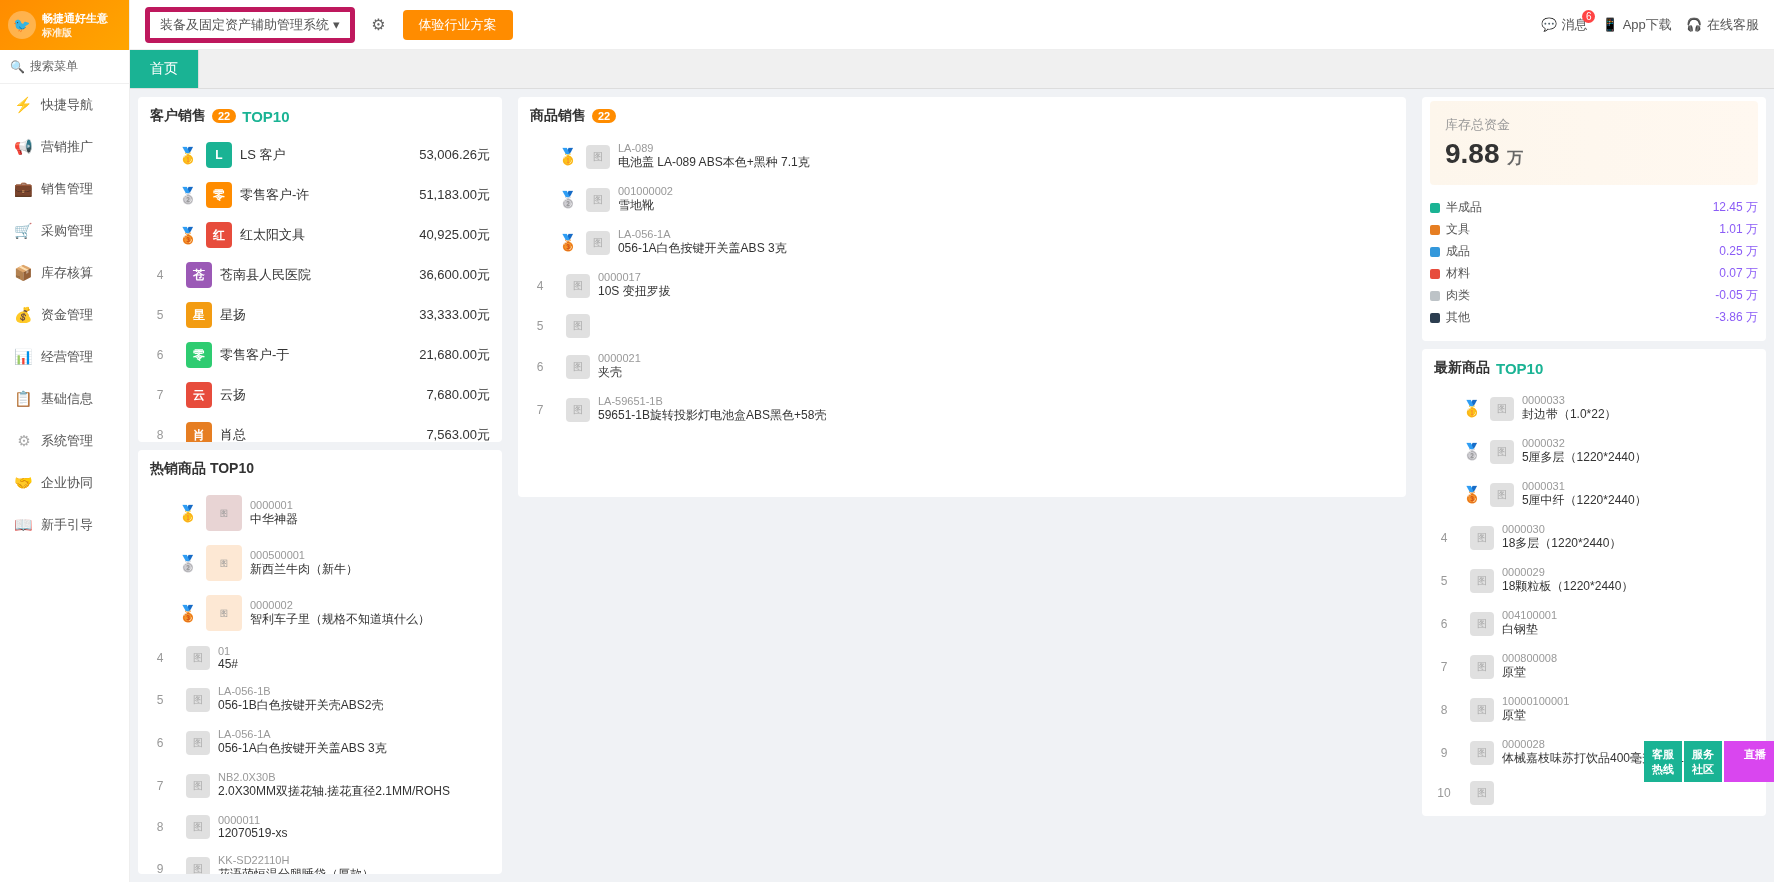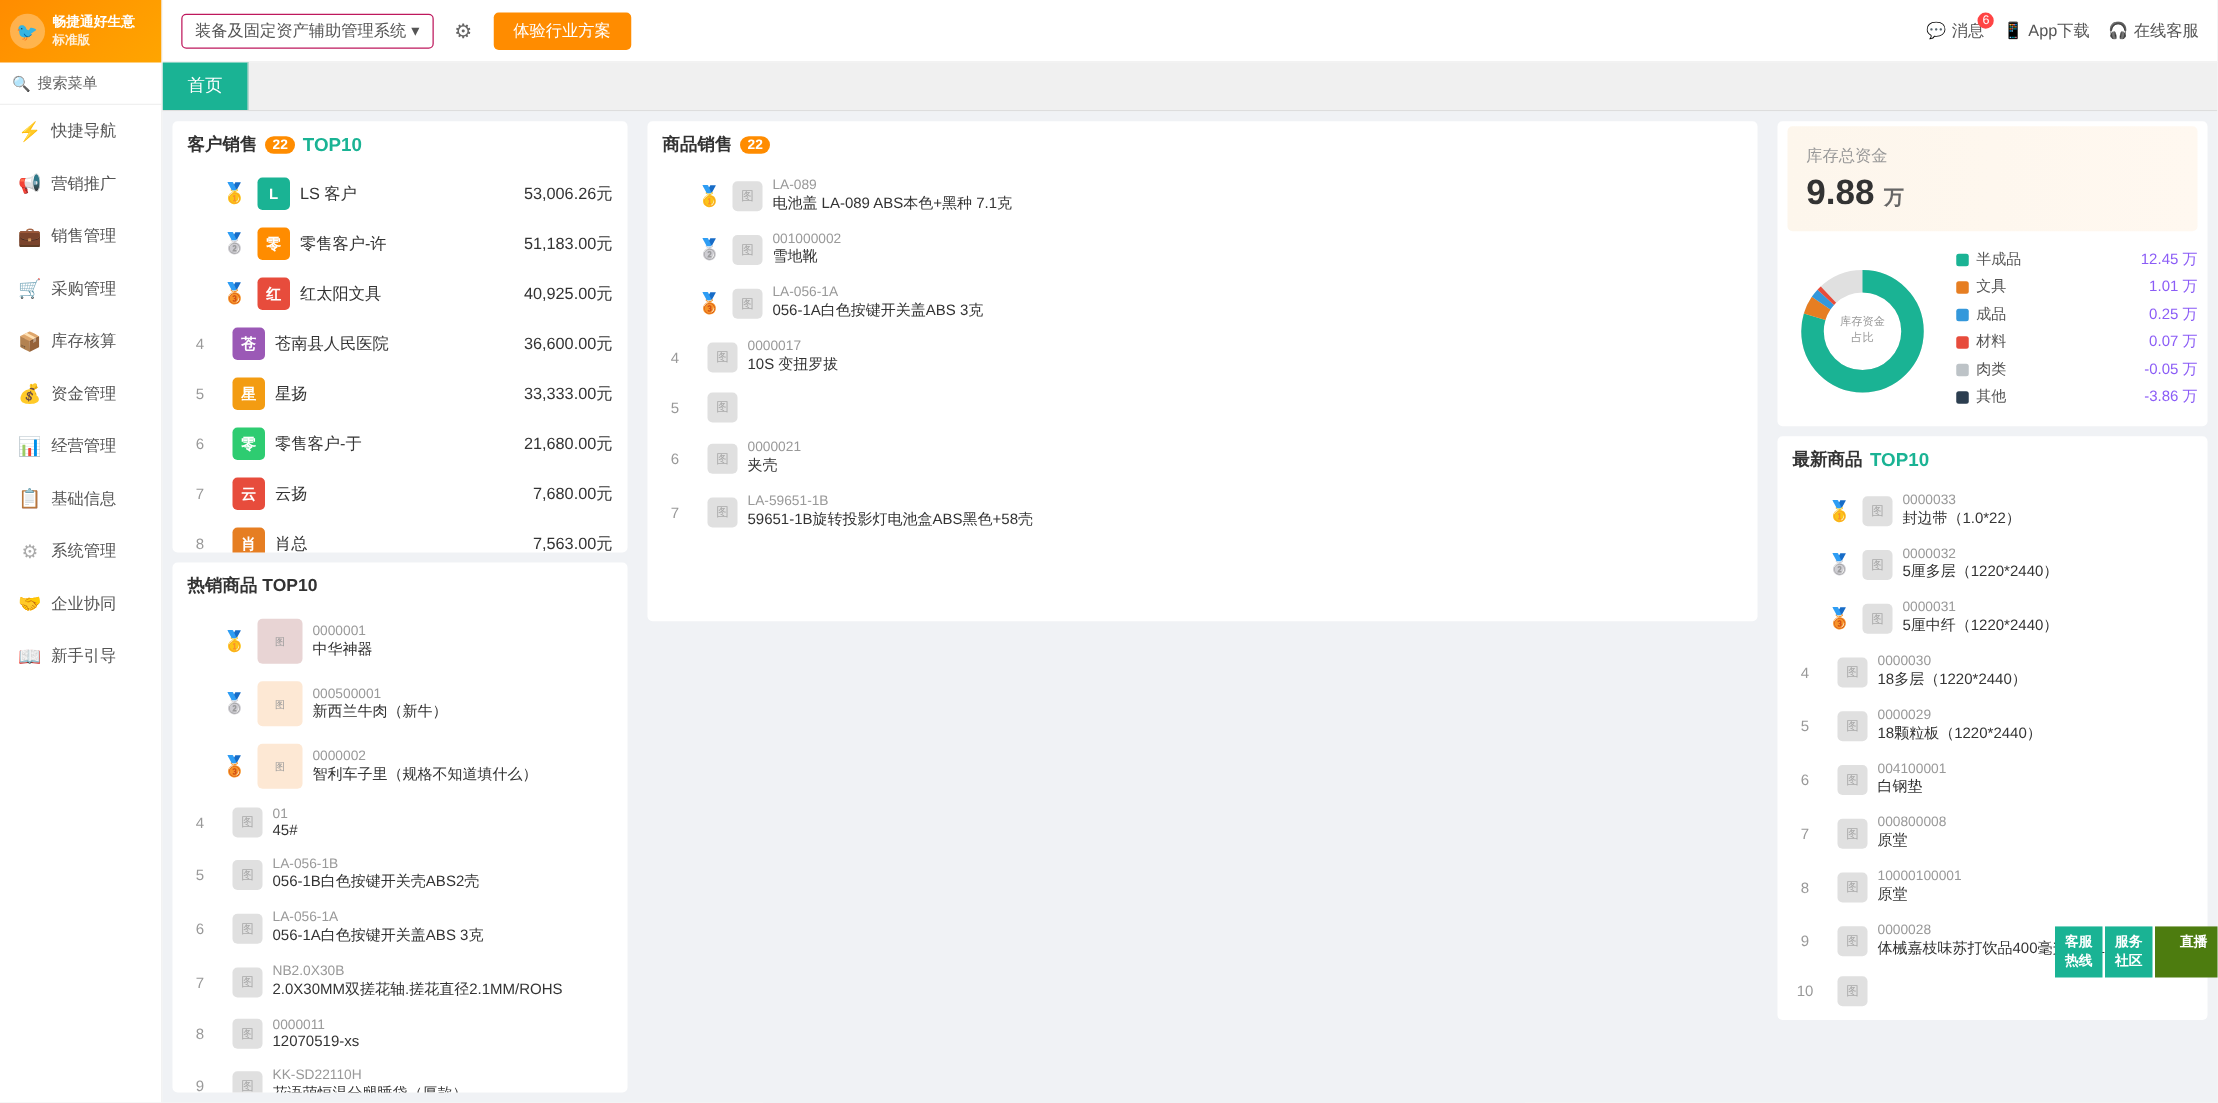--- a/index.html
+++ b/index.html
@@ -96,7 +96,7 @@
       color: #555;
       cursor: pointer;
       background: #fff;
-      border: 1px solid #be185d;
+      border: 5px solid #be185d;
       border-radius: 4px;
       padding: 4px 10px;
     }

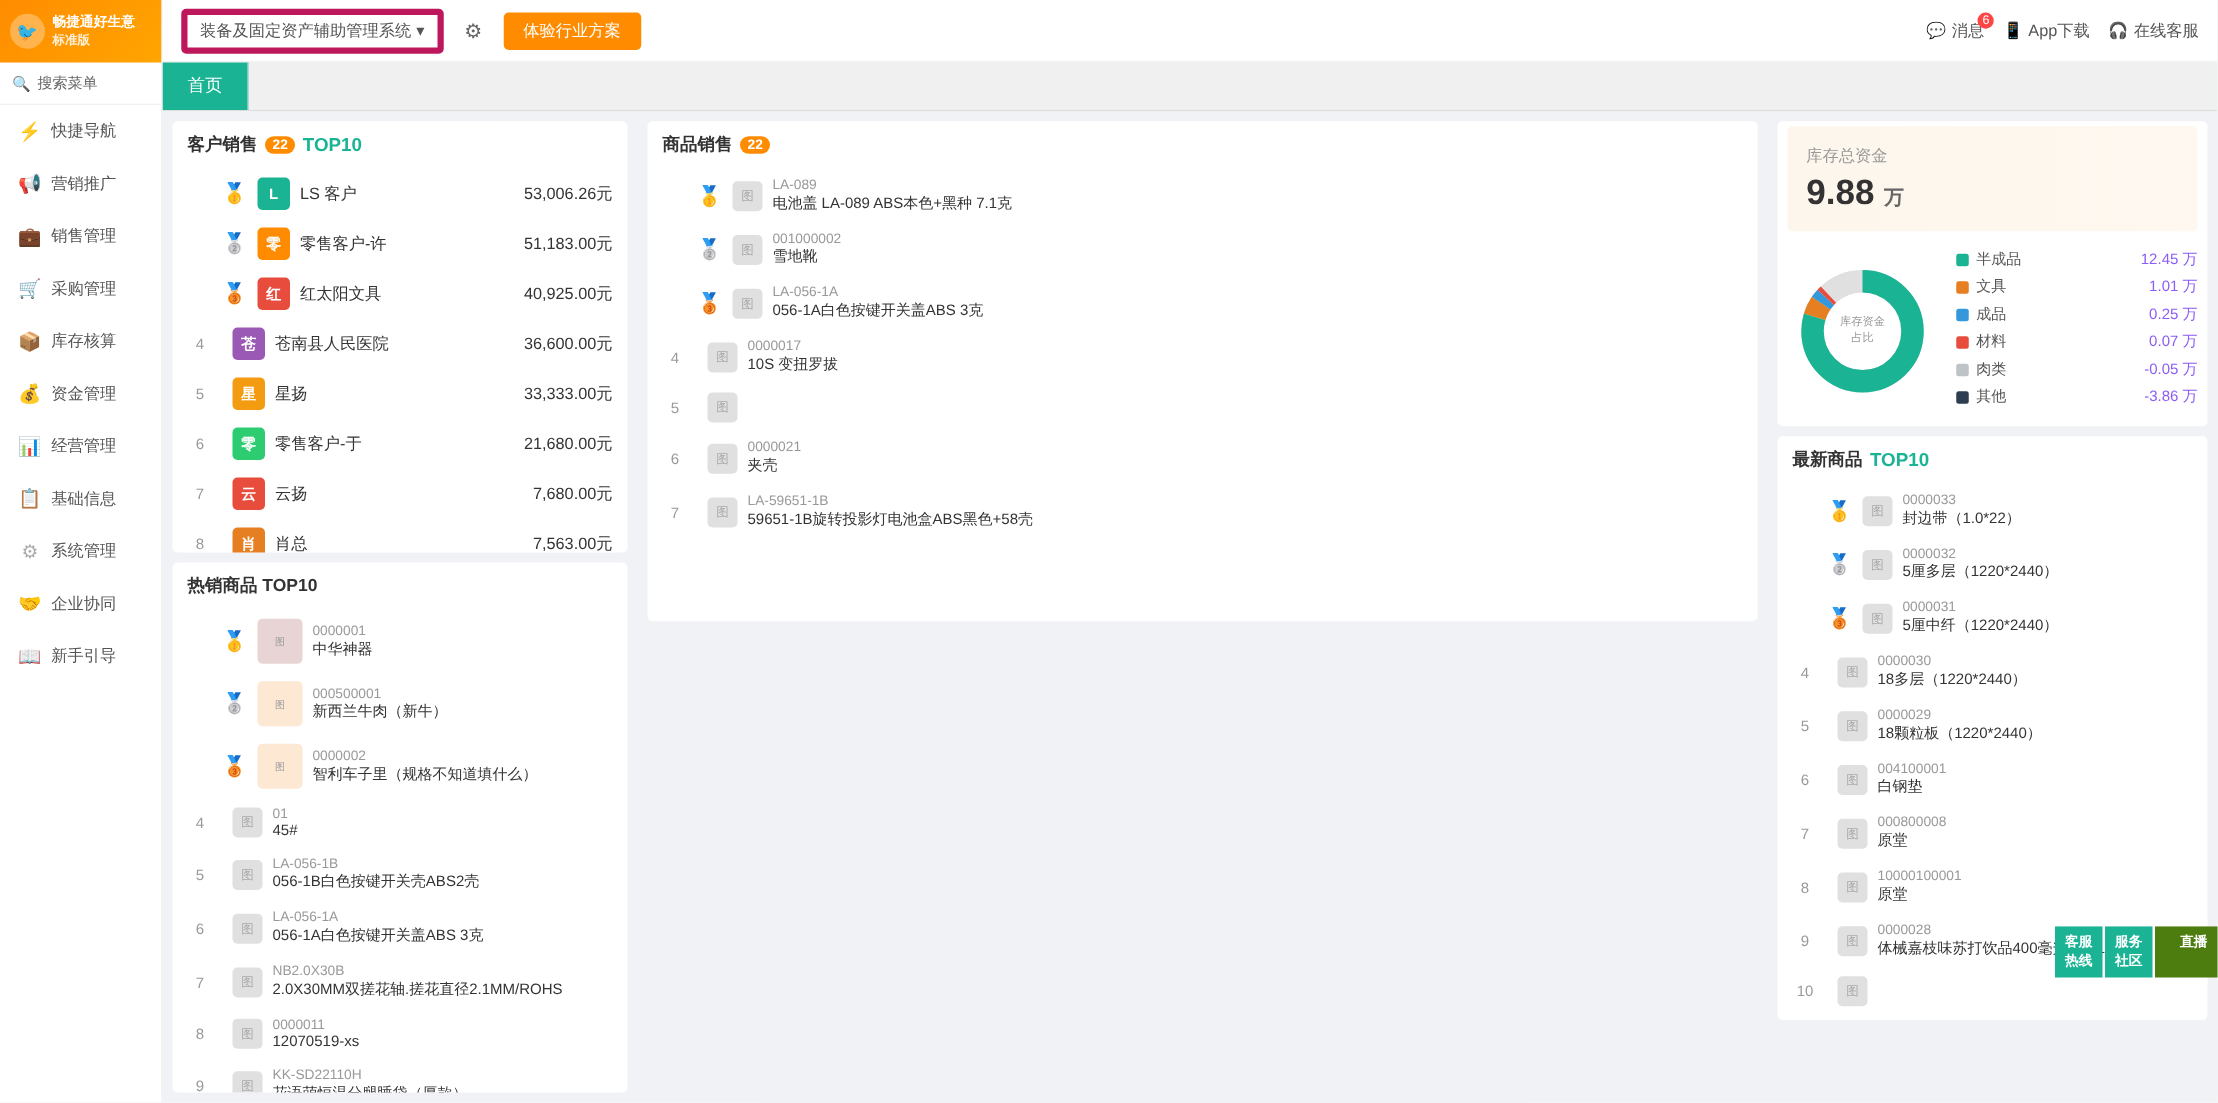--- a/index.html
+++ b/index.html
@@ -727,22 +727,6 @@
         </div>
 
         <div class="donut-section">
-          <div class="donut-chart">
-            <svg viewBox="0 0 120 120" width="120" height="120">
-
-              <circle cx="60" cy="60" r="40" fill="none" stroke="#e0e0e0" stroke-width="18"></circle>
-
-              <circle cx="60" cy="60" r="40" fill="none" stroke="#1ab394" stroke-width="18" stroke-dasharray="200 51" stroke-dashoffset="0" transform="rotate(-90 60 60)"></circle>
-
-              <circle cx="60" cy="60" r="40" fill="none" stroke="#e67e22" stroke-width="18" stroke-dasharray="12 239" stroke-dashoffset="-200" transform="rotate(-90 60 60)"></circle>
-
-              <circle cx="60" cy="60" r="40" fill="none" stroke="#3498db" stroke-width="18" stroke-dasharray="6 245" stroke-dashoffset="-212" transform="rotate(-90 60 60)"></circle>
-
-              <circle cx="60" cy="60" r="40" fill="none" stroke="#e74c3c" stroke-width="18" stroke-dasharray="3 248" stroke-dashoffset="-218" transform="rotate(-90 60 60)"></circle>
-              <text x="60" y="55" text-anchor="middle" font-size="9" fill="#999">库存资金</text>
-              <text x="60" y="68" text-anchor="middle" font-size="9" fill="#999">占比</text>
-            </svg>
-          </div>
           <div class="donut-legend">
             <div class="legend-item">
               <div class="legend-color" style="background:#1ab394;"></div>

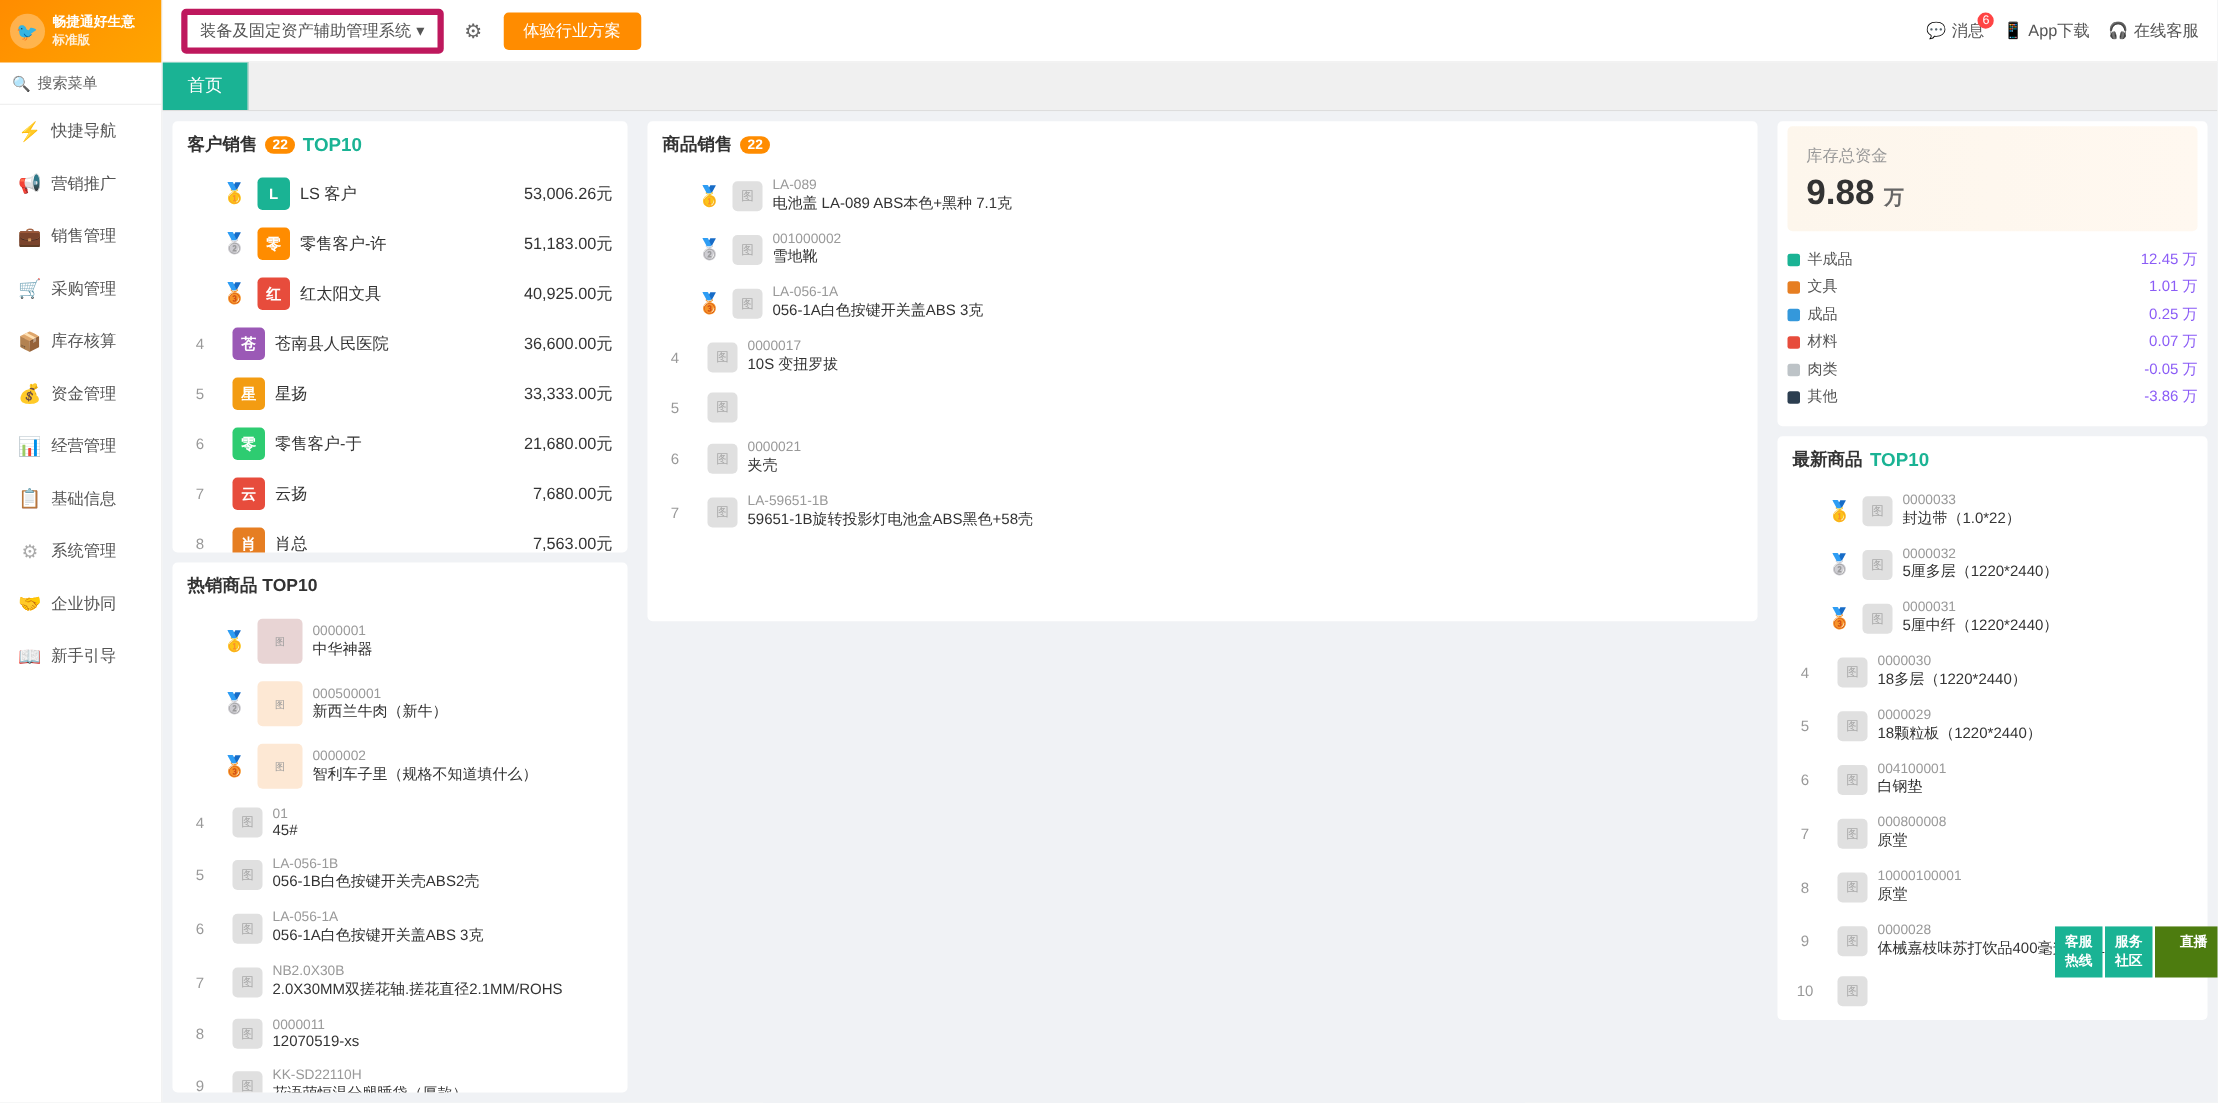--- a/index.html
+++ b/index.html
@@ -863,7 +863,7 @@
 <div class="cs-widget">
   <div class="cs-btn">客服<br>热线</div>
   <div class="cs-btn">服务<br>社区</div>
-  <div class="cs-btn" style="background:#4d7c0f;padding-left:20px;">直播</div>
+  <div class="cs-btn" style="background:#d946ef;padding-left:20px;">直播</div>
 </div>
 
 </body></html>

